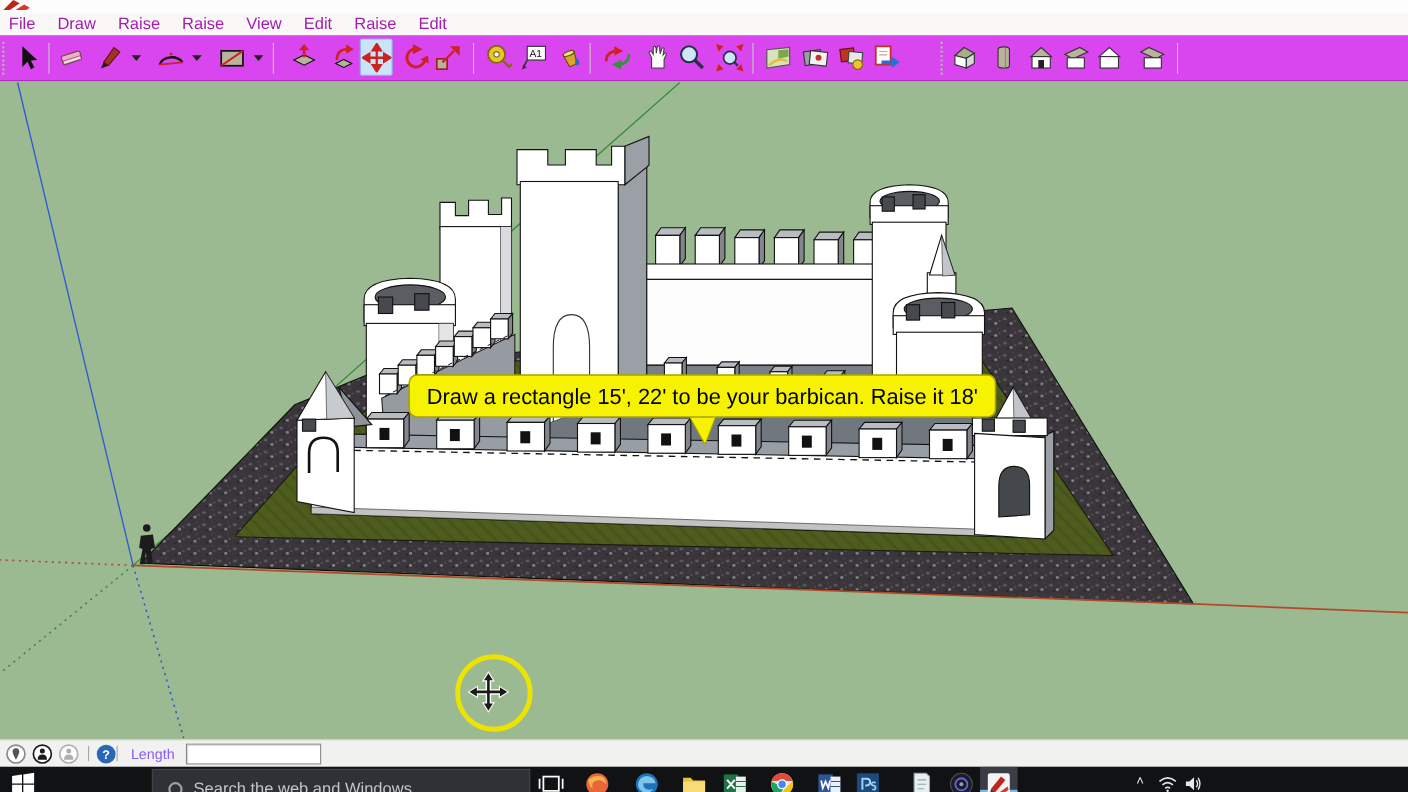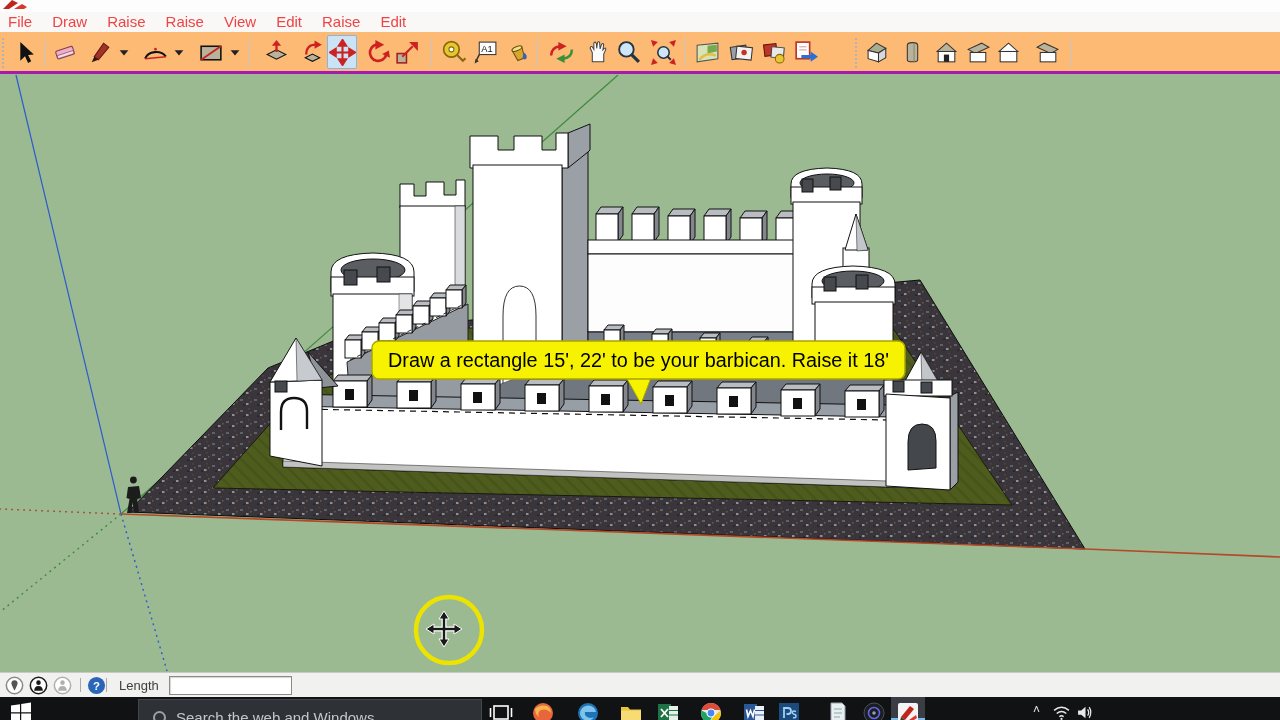--- a/index.html
+++ b/index.html
@@ -12,7 +12,7 @@
 
   
   .menubar { position:absolute; left:0; top:12px; width:1280px; height:20px; background:#f9f8f7; display:flex; align-items:center; }
-  .menu-item { font-size:15px; color:#ef4444; padding:0 7px; margin-right:6px; height:20px; line-height:20px; cursor:default; }
+  .menu-item { font-size:15px; color:#a21caf; padding:0 7px; margin-right:6px; height:20px; line-height:20px; cursor:default; }
   .menu-item:first-child { margin-left:1px; }
 
   

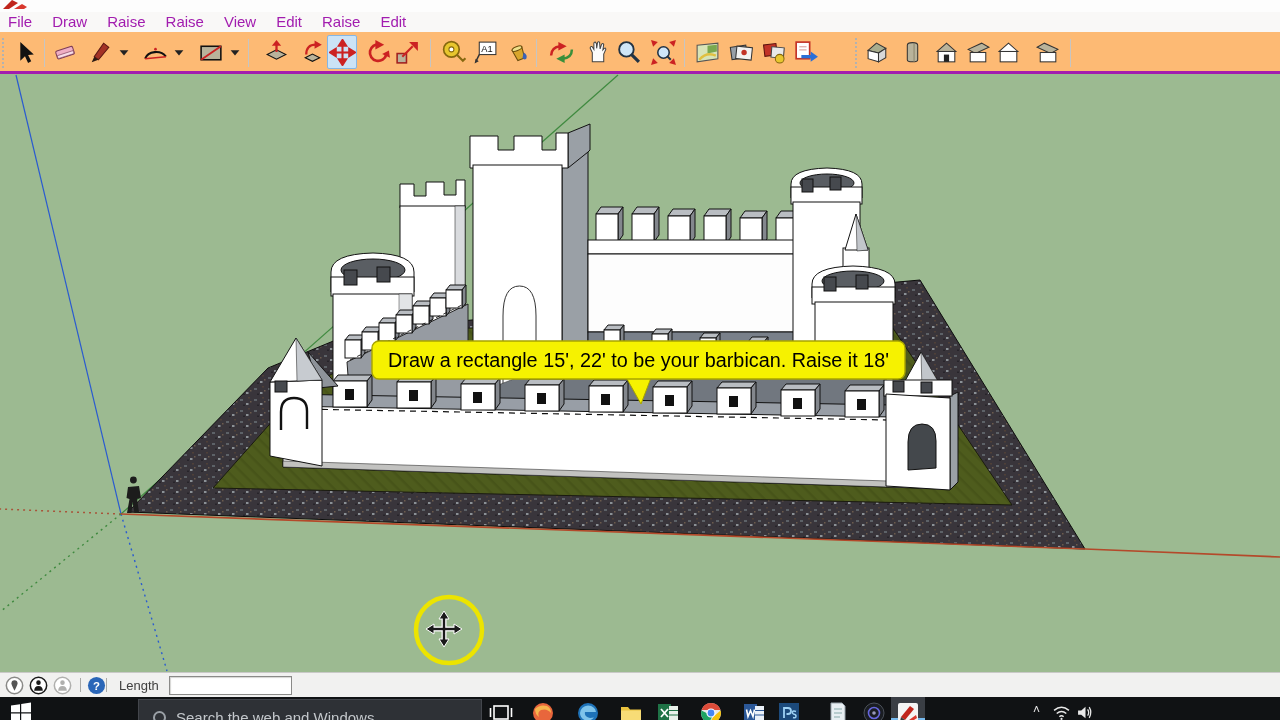--- a/index.html
+++ b/index.html
@@ -16,7 +16,7 @@
   .menu-item:first-child { margin-left:1px; }
 
   
-  .toolbar { position:absolute; left:0; top:32px; width:1280px; height:42px; background:#fdba74; border-bottom:3px solid #a21caf; }
+  .toolbar { position:absolute; left:0; top:32px; width:1280px; height:42px; background:#d946ef; border-bottom:1px solid #a21caf; }
   .grip { position:absolute; top:6px; width:3px; height:30px; border-left:2px dotted #b3b2b0; }
   .tbtn { position:absolute; top:3px; width:30px; height:34px; display:flex; align-items:center; justify-content:center; border:1px solid transparent; border-radius:2px; }
   .tbtn svg { width:27px; height:27px; }

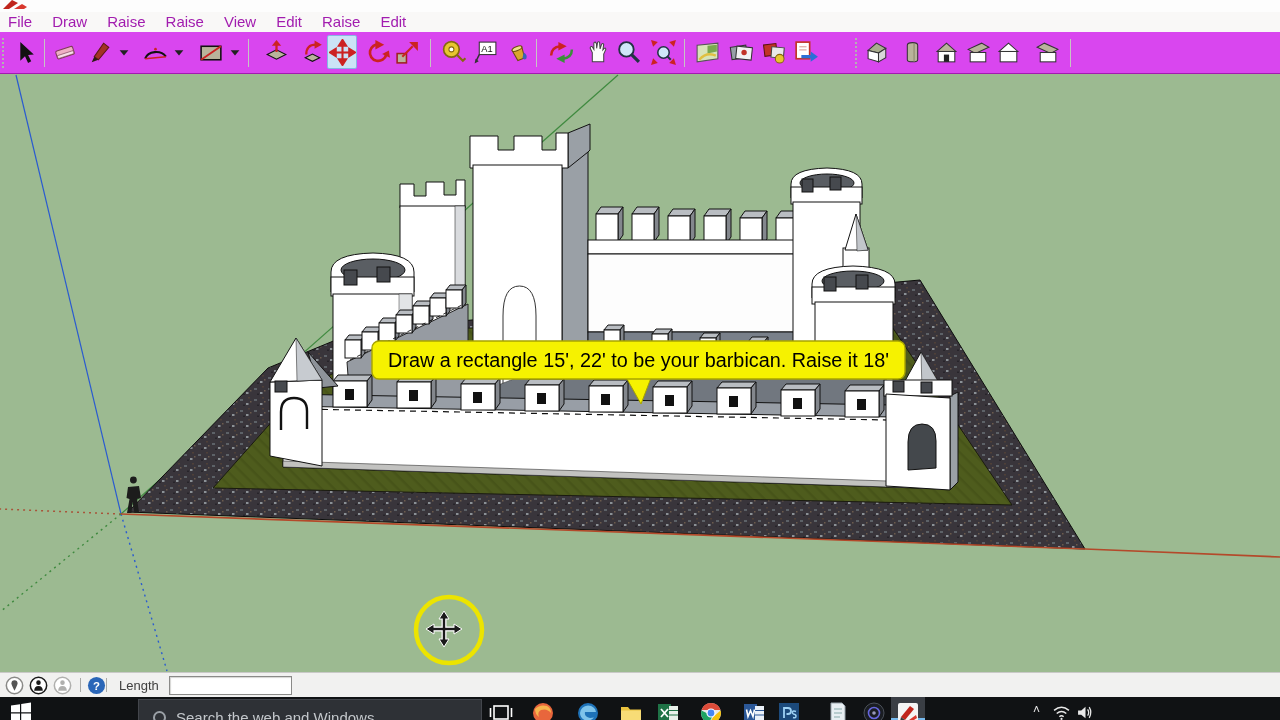--- a/index.html
+++ b/index.html
@@ -34,7 +34,7 @@
   .sb-msg { font-size:13px; color:#222; margin-left:20px; flex:1 1 auto; white-space:nowrap; overflow:hidden; }
   .sb-right { display:flex; align-items:center; flex:0 0 auto; }
   .sb-vsep { width:1px; height:14px; background:#a9a9a7; margin-right:12px; }
-  .len-label { font-size:13px; color:#404040; margin-right:10px; }
+  .len-label { font-size:13px; color:#8b5cf6; margin-right:10px; }
   .len-box { width:123px; height:19px; background:#fff; border:1px solid #8a8a88; box-shadow:inset 1px 1px 1px #d5d5d3; font-size:12px; padding:0 4px; color:#222; outline:none; }
 
   

